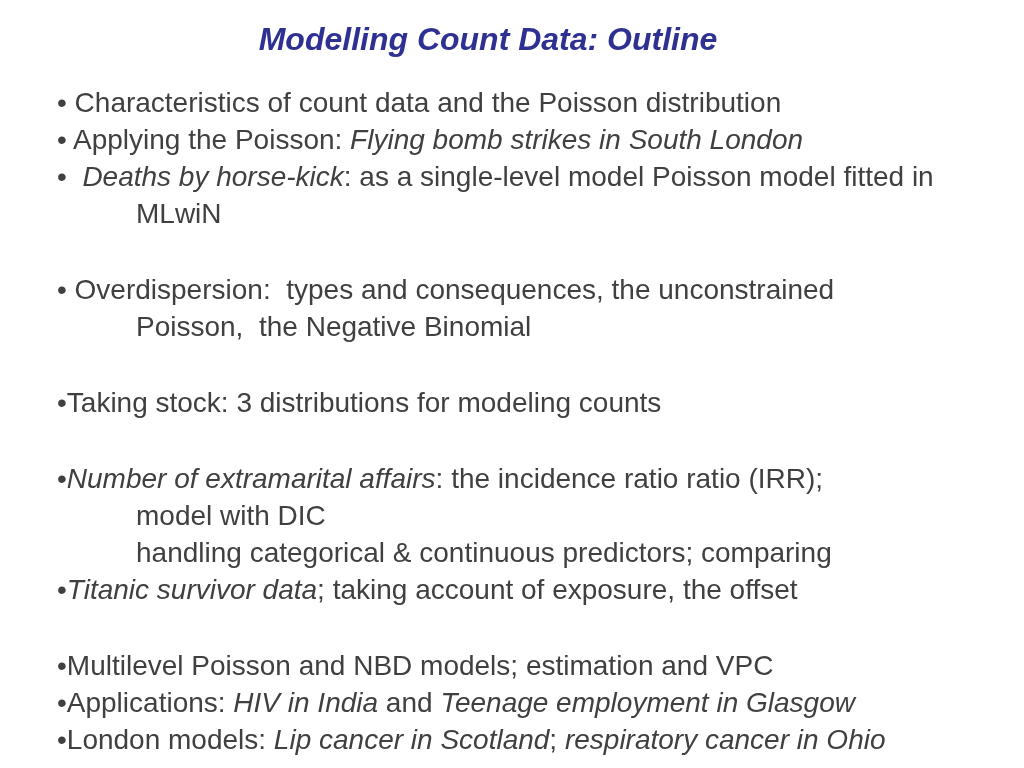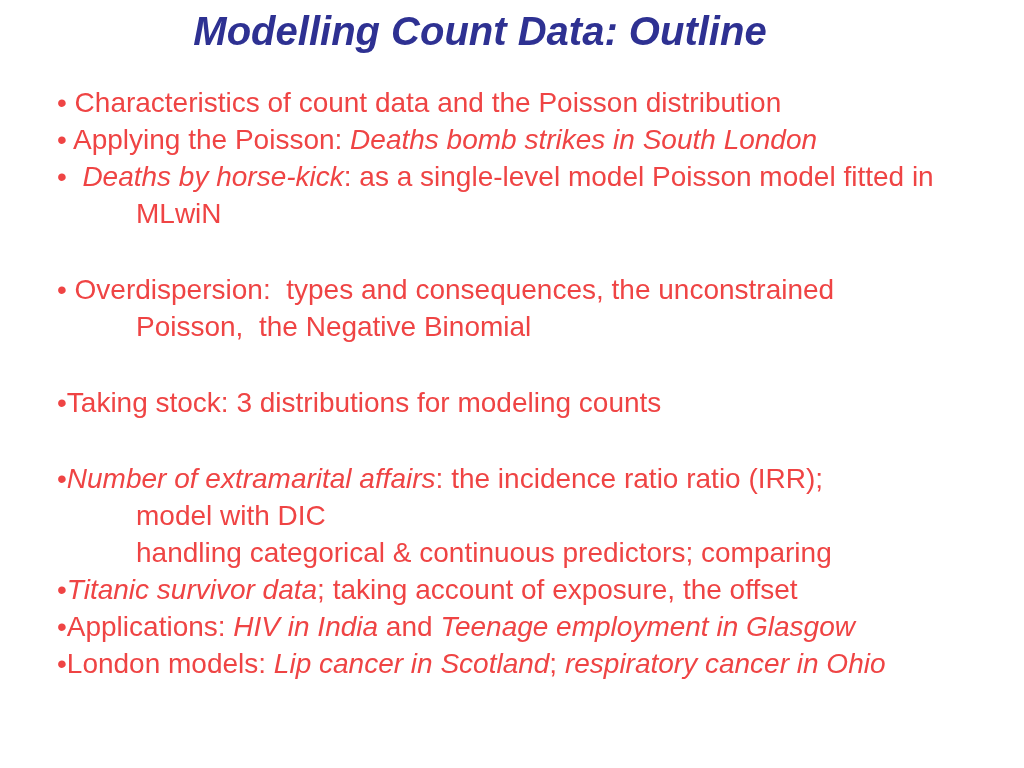--- a/index.html
+++ b/index.html
@@ -20,9 +20,9 @@
     top: 8px;
     left: 0;
     width: 960px;
-    margin: 0;
+    margin: 8px;
     text-align: center;
-    font-size: 40px;
+    font-size: 32px;
     line-height: 46px;
     font-weight: bold;
     font-style: italic;

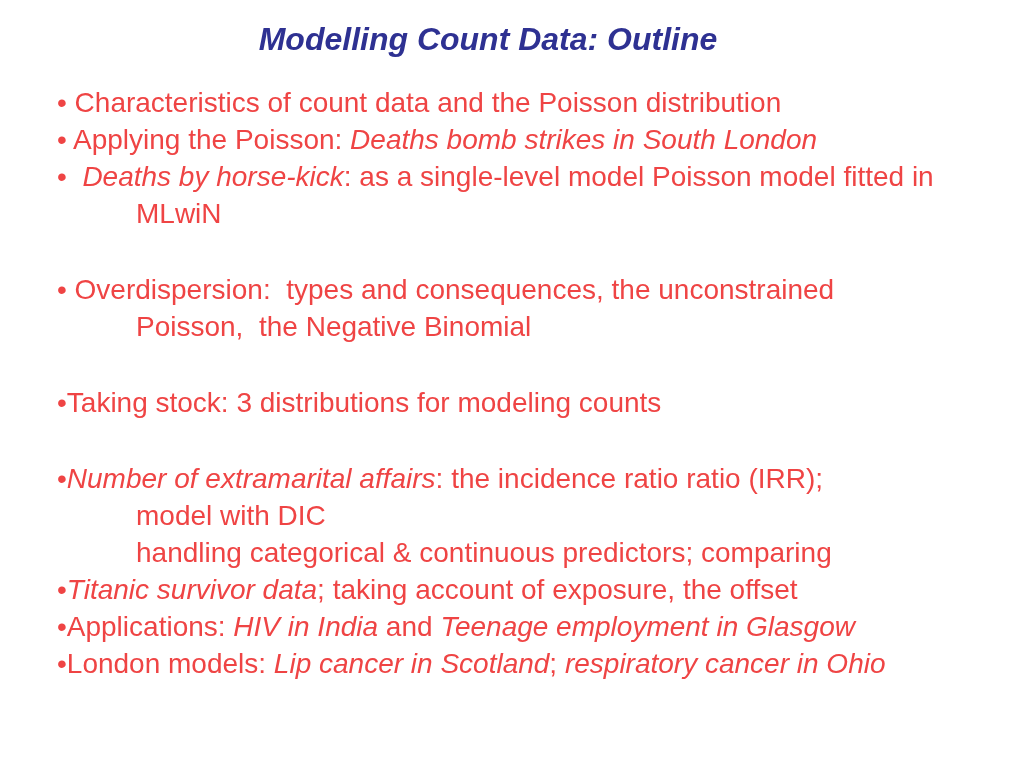--- a/index.html
+++ b/index.html
@@ -37,7 +37,7 @@
   .line {
     font-size: 28px;
     line-height: 37px;
-    color: #ef4444;
+    color: #404040;
     white-space: pre-wrap;
   }
   .line.hang {

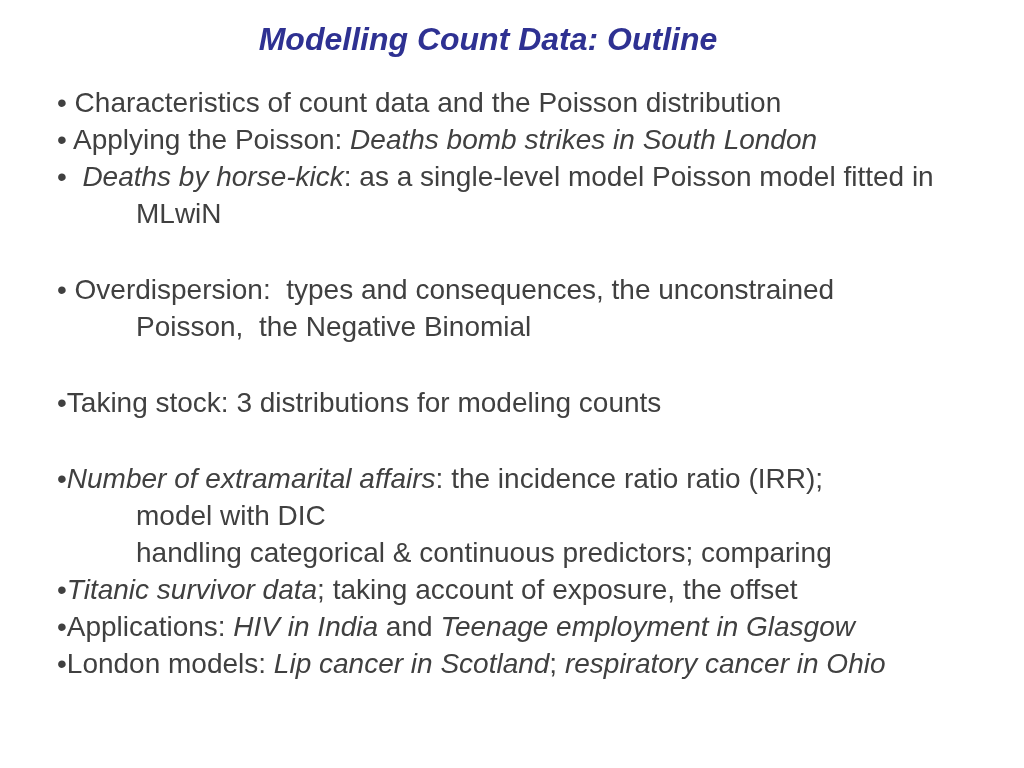--- a/index.html
+++ b/index.html
@@ -57,7 +57,7 @@
   <h1 class="title" style="color: rgb(46, 49, 146);">Modelling Count Data: Outline</h1>
   <div class="outline">
       <div class="line"><span class="seg">• Characteristics of count data and the Poisson distribution</span></div>
-      <div class="line"><span class="seg">• Applying the Poisson: </span><span class="seg it">Deaths bomb strikes in South London</span></div>
+      <div class="line"><span class="seg">• Applying the Poisson: </span><span class="seg it">Flying bomb strikes in South London</span></div>
       <div class="line"><span class="seg">•  </span><span class="seg it">Deaths by horse-kick</span><span class="seg">: as a single-level model Poisson model fitted in</span></div>
       <div class="line hang"><span class="seg">MLwiN</span></div>
       <div class="line gap"><span class="seg">• Overdispersion:  types and consequences, the unconstrained</span></div>

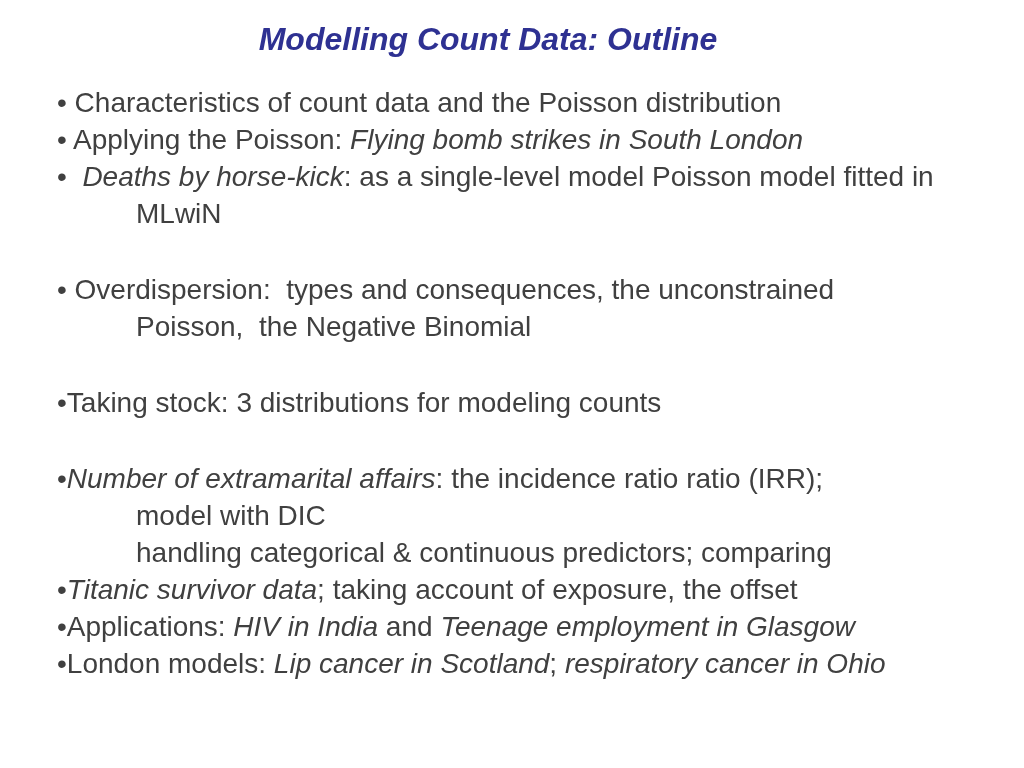--- a/index.html
+++ b/index.html
@@ -67,6 +67,7 @@
       <div class="line hang"><span class="seg">model with DIC</span></div>
       <div class="line hang"><span class="seg">handling categorical &amp; continuous predictors; comparing</span></div>
       <div class="line"><span class="seg">•</span><span class="seg it">Titanic survivor data</span><span class="seg">; taking account of exposure, the offset</span></div>
+      <div class="line gap"><span class="seg">•Multilevel Poisson and NBD models; estimation and VPC</span></div>
       <div class="line"><span class="seg">•Applications: </span><span class="seg it">HIV in India</span><span class="seg"> and </span><span class="seg it">Teenage employment in Glasgow</span></div>
       <div class="line"><span class="seg">•London models: </span><span class="seg it">Lip cancer in Scotland</span><span class="seg">; </span><span class="seg it">respiratory cancer in Ohio</span></div>
     </div>

